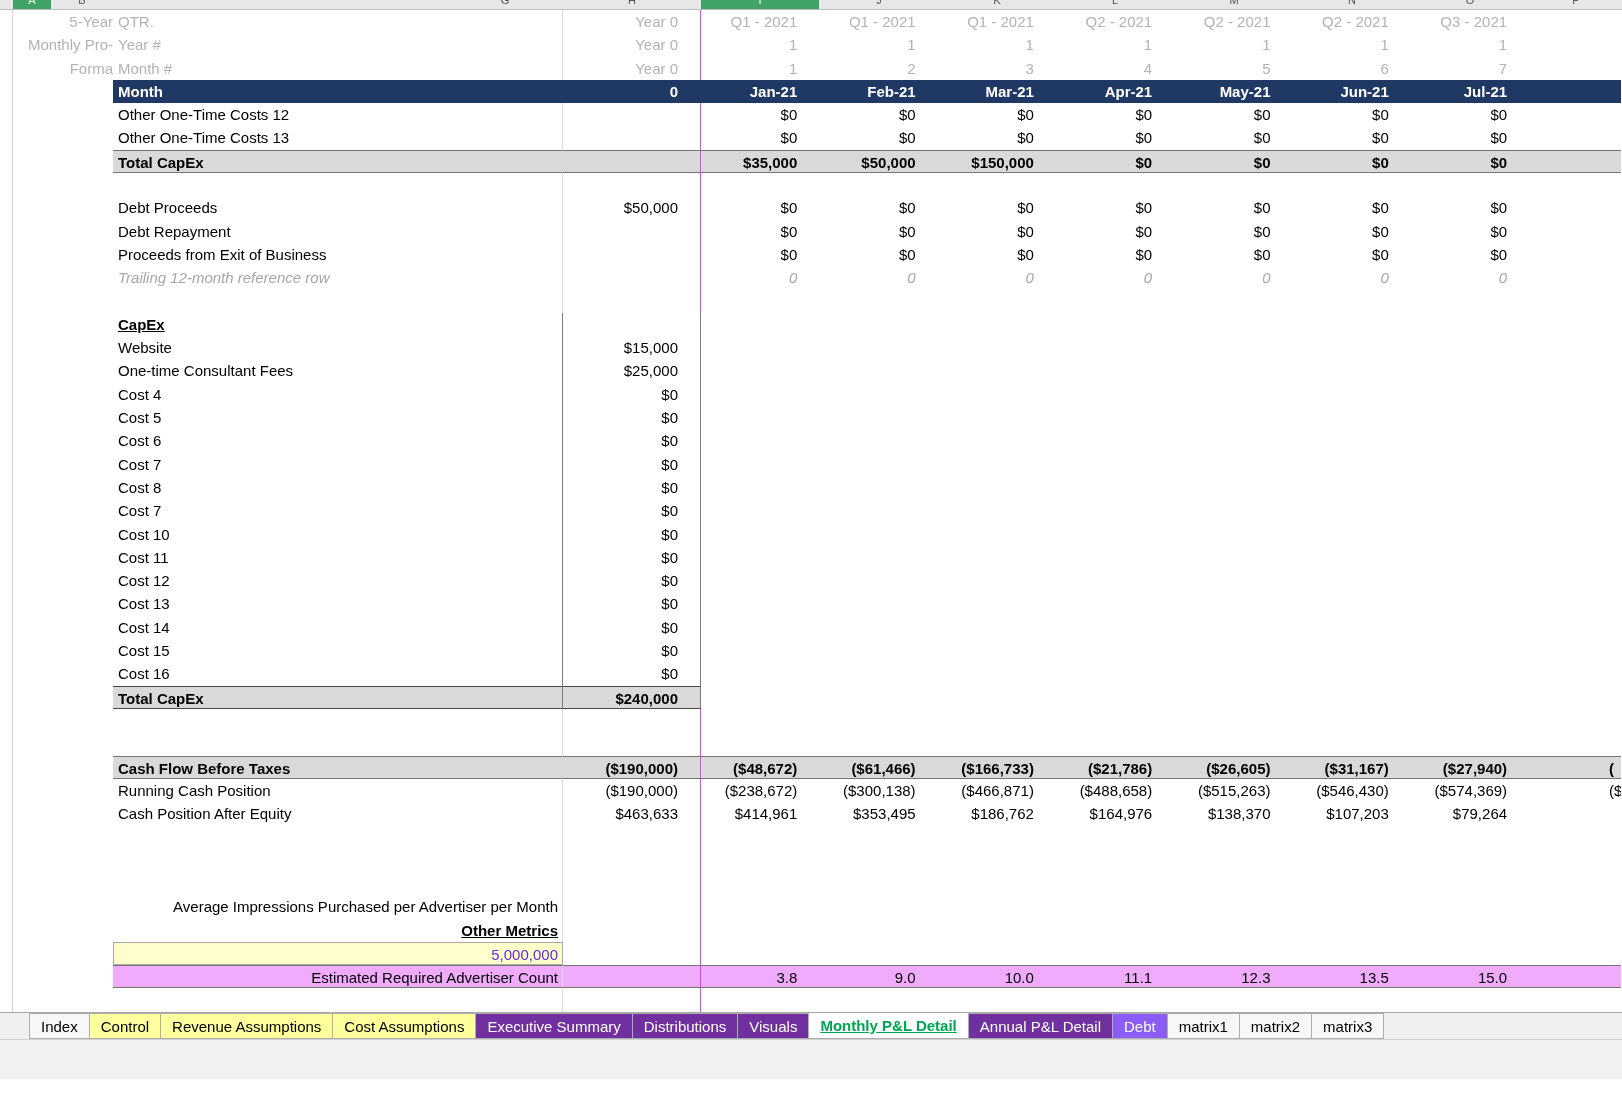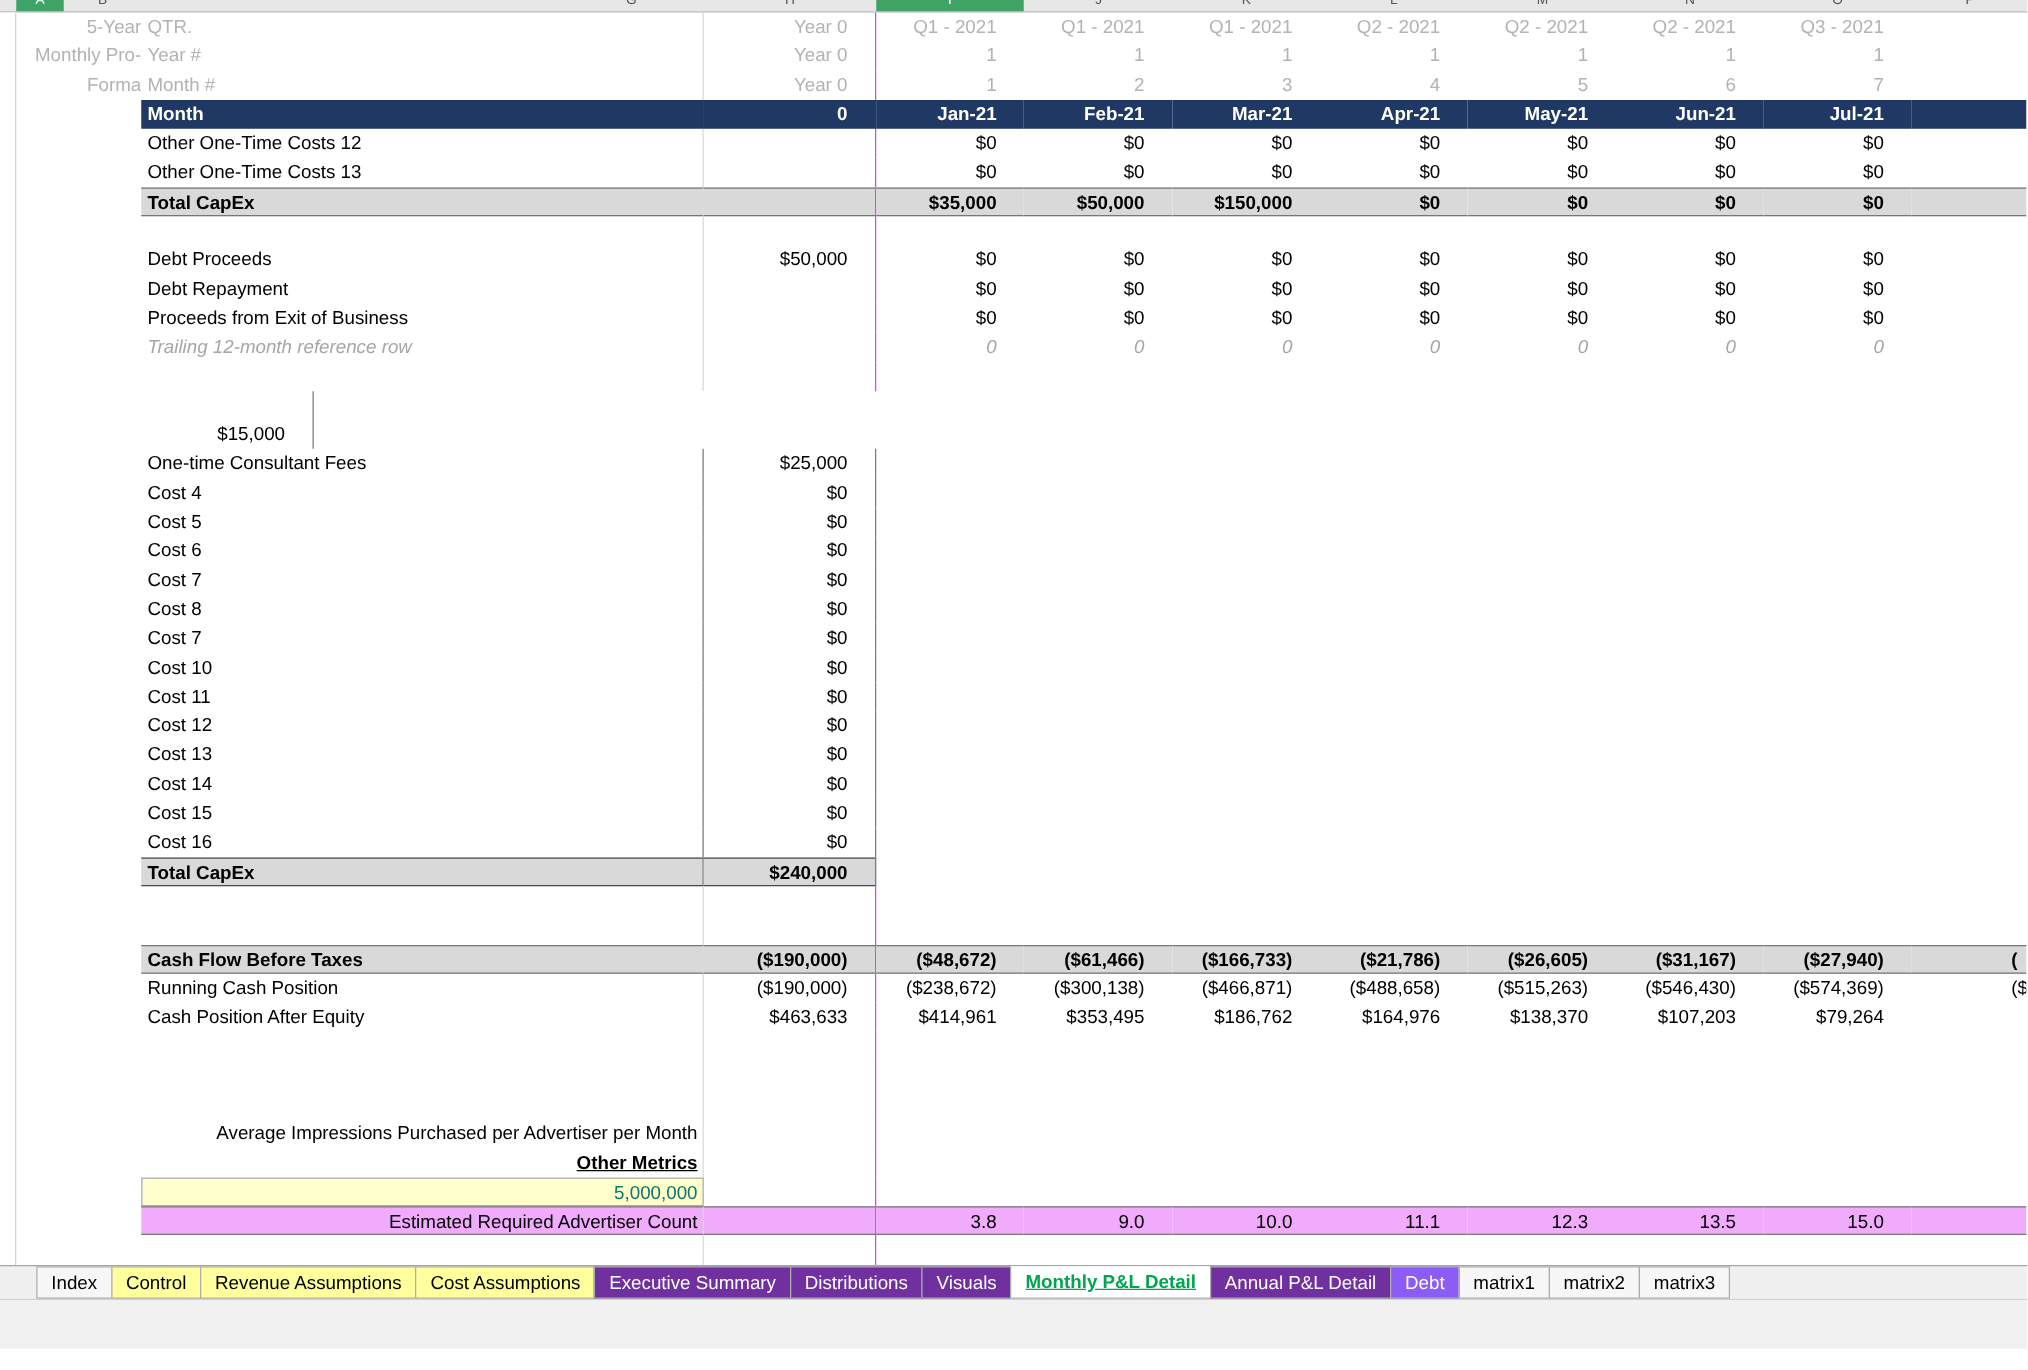--- a/index.html
+++ b/index.html
@@ -248,6 +248,7 @@
         </div>
         <div class="row section box">
           <div class="c corner"></div>
+          <div class="c label">CapEx</div>
           <div class="c col0"></div>
           <div class="c m"></div>
           <div class="c m"></div>

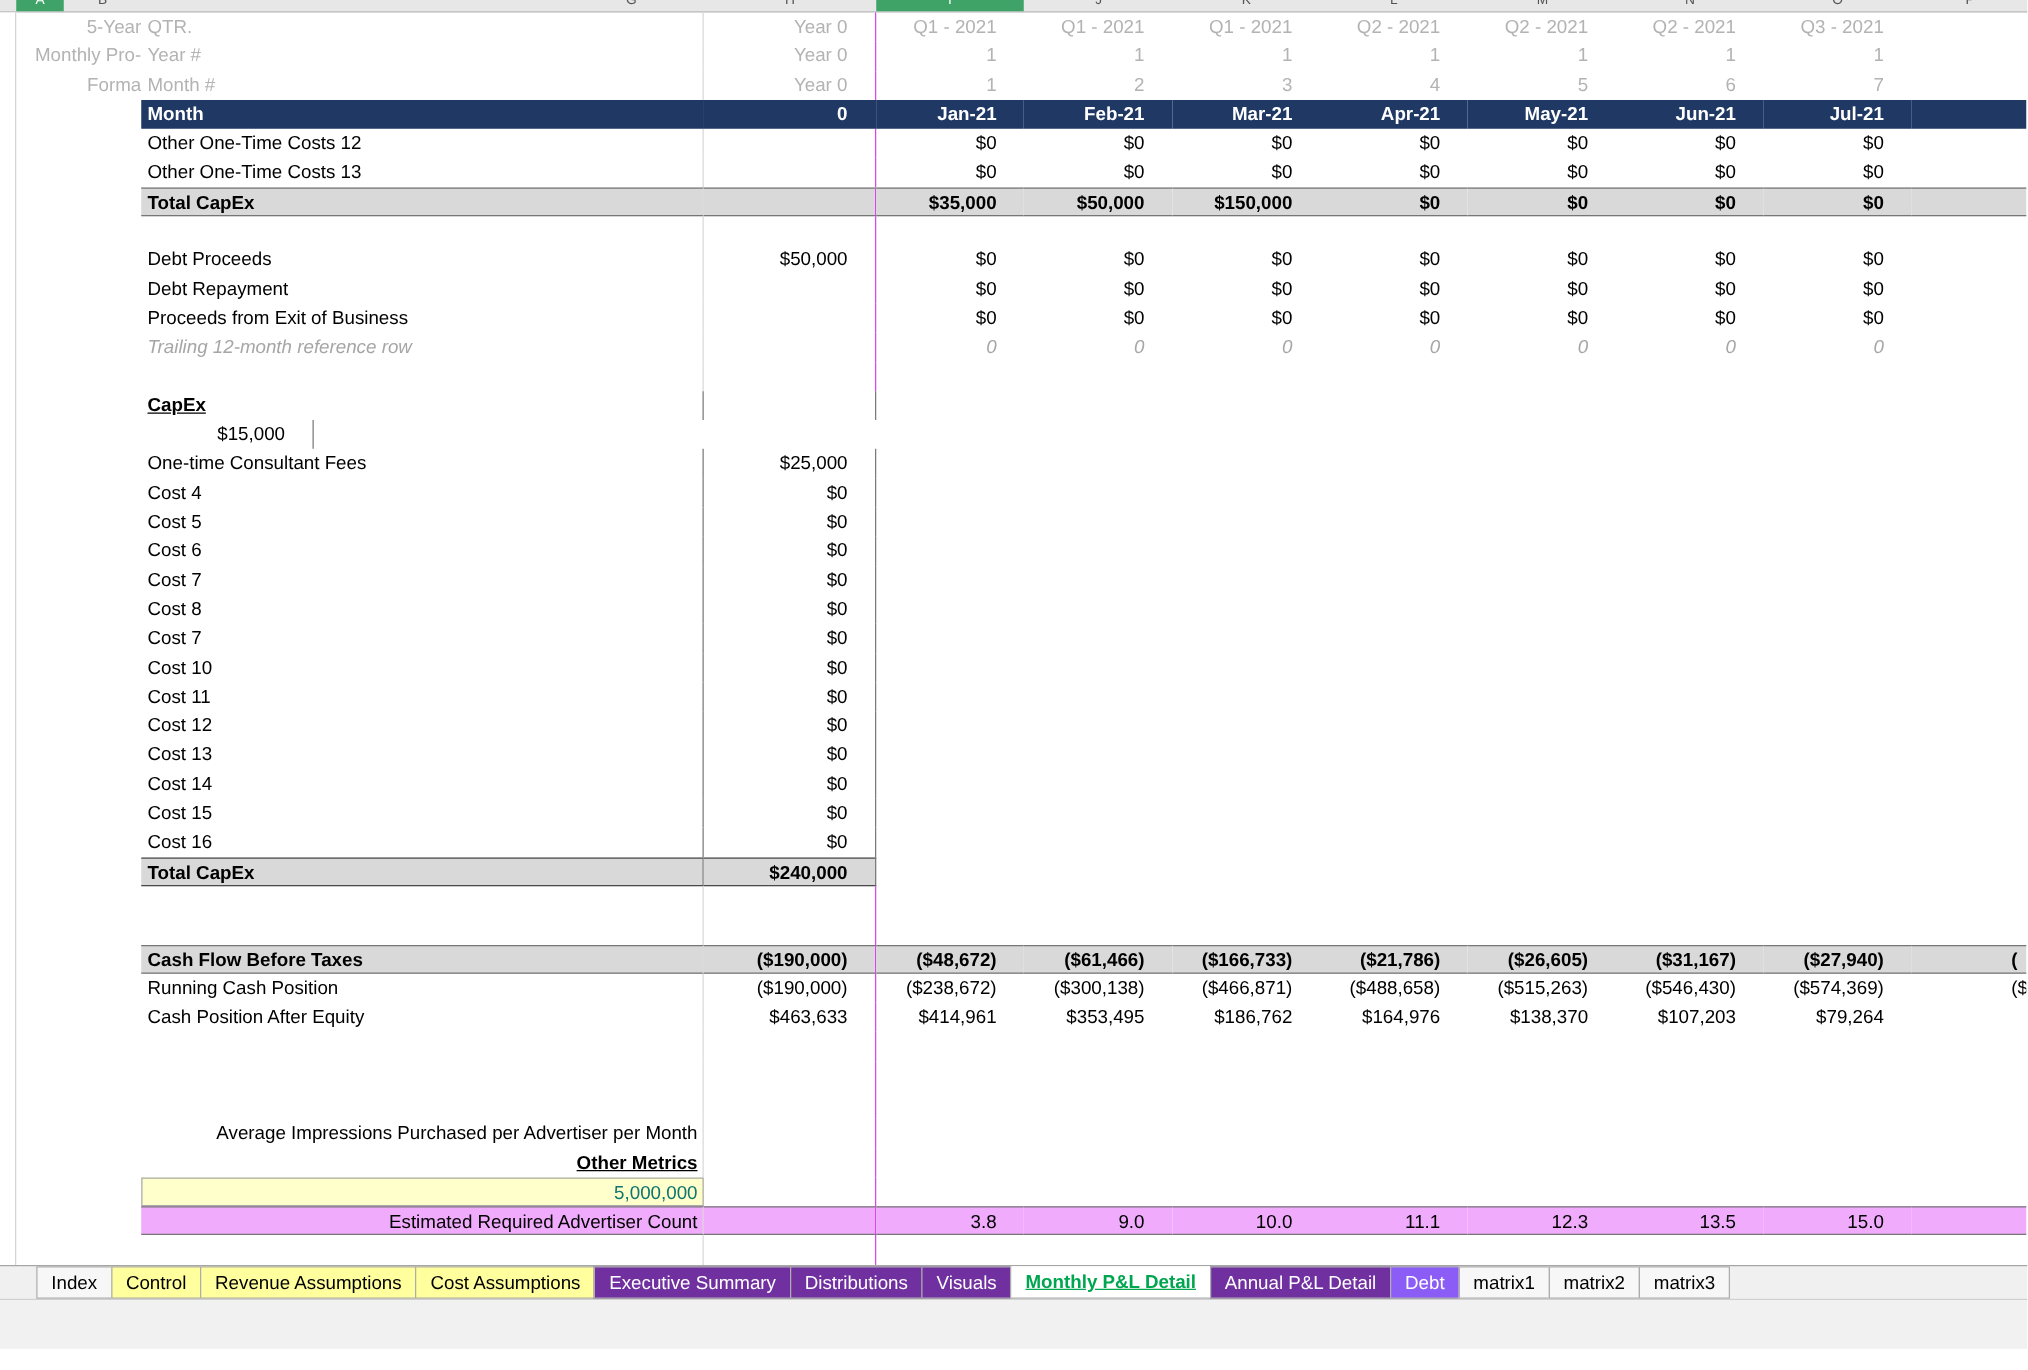--- a/index.html
+++ b/index.html
@@ -261,6 +261,7 @@
         </div>
         <div class="row data box">
           <div class="c corner"></div>
+          <div class="c label">Website</div>
           <div class="c col0">$15,000</div>
           <div class="c m"></div>
           <div class="c m"></div>

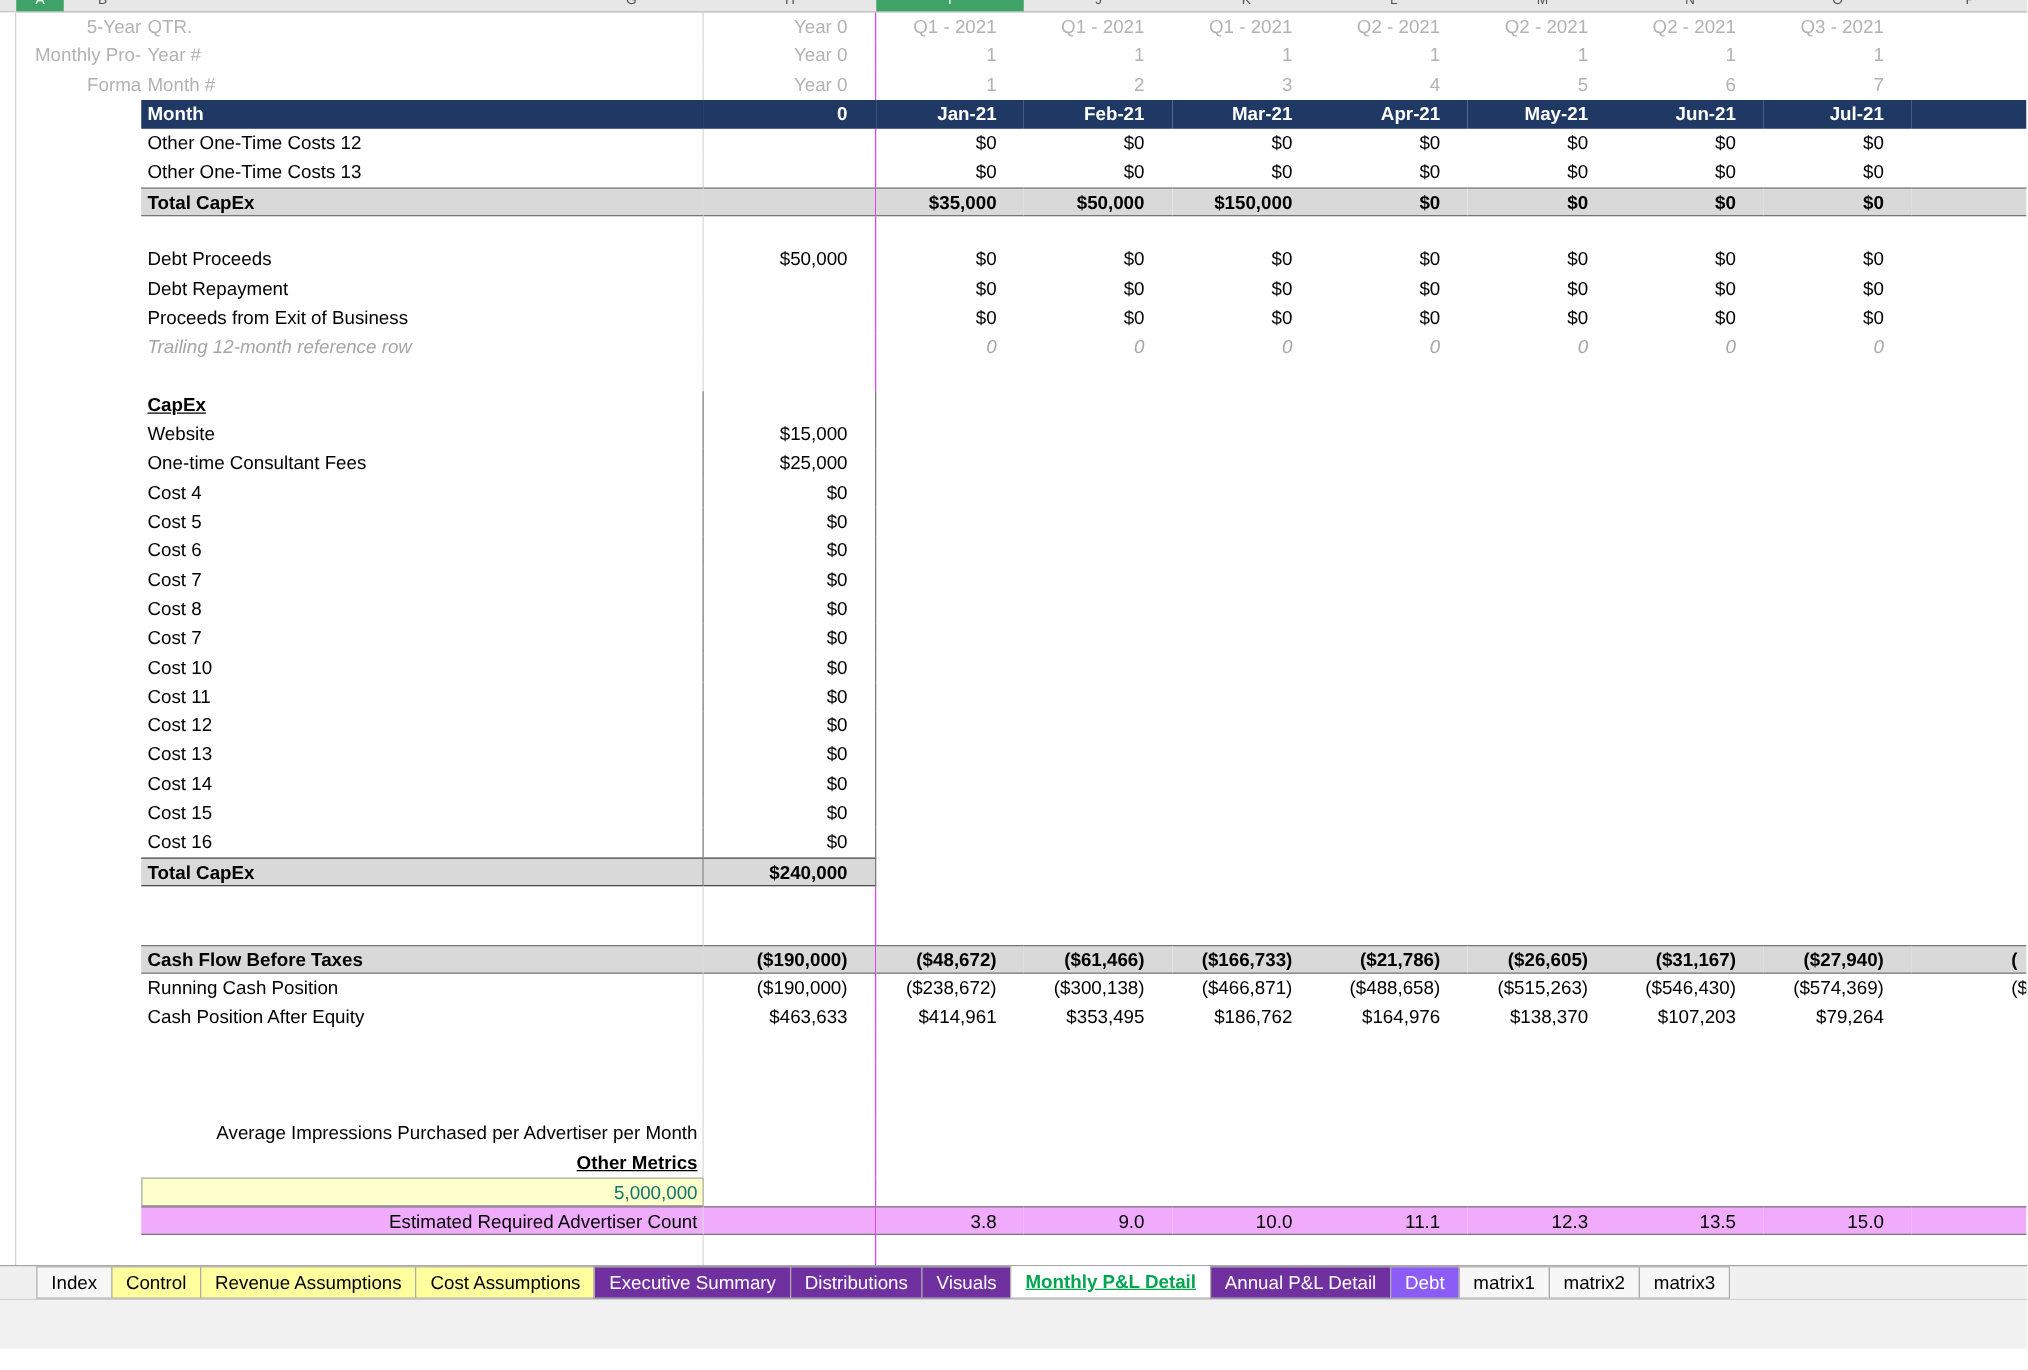--- a/index.html
+++ b/index.html
@@ -39,7 +39,7 @@
   .row.section .label { font-weight:700; text-decoration:underline; }
   .row.metrics .label { font-weight:700; text-decoration:underline; text-align:right; padding-right:4px; }
   .row.rightlabel .label { text-align:right; padding-right:4px; }
-  .row.input .label { background:#FFFFCC; color:#0f766e; text-align:right; padding-right:4px;
+  .row.input .label { background:#FFFFCC; color:#6d28d9; text-align:right; padding-right:4px;
     border:1px solid #A9A9A9; }
   .row.box .label, .row.box .col0 { border-right-color:#7B7B7B; }
 

